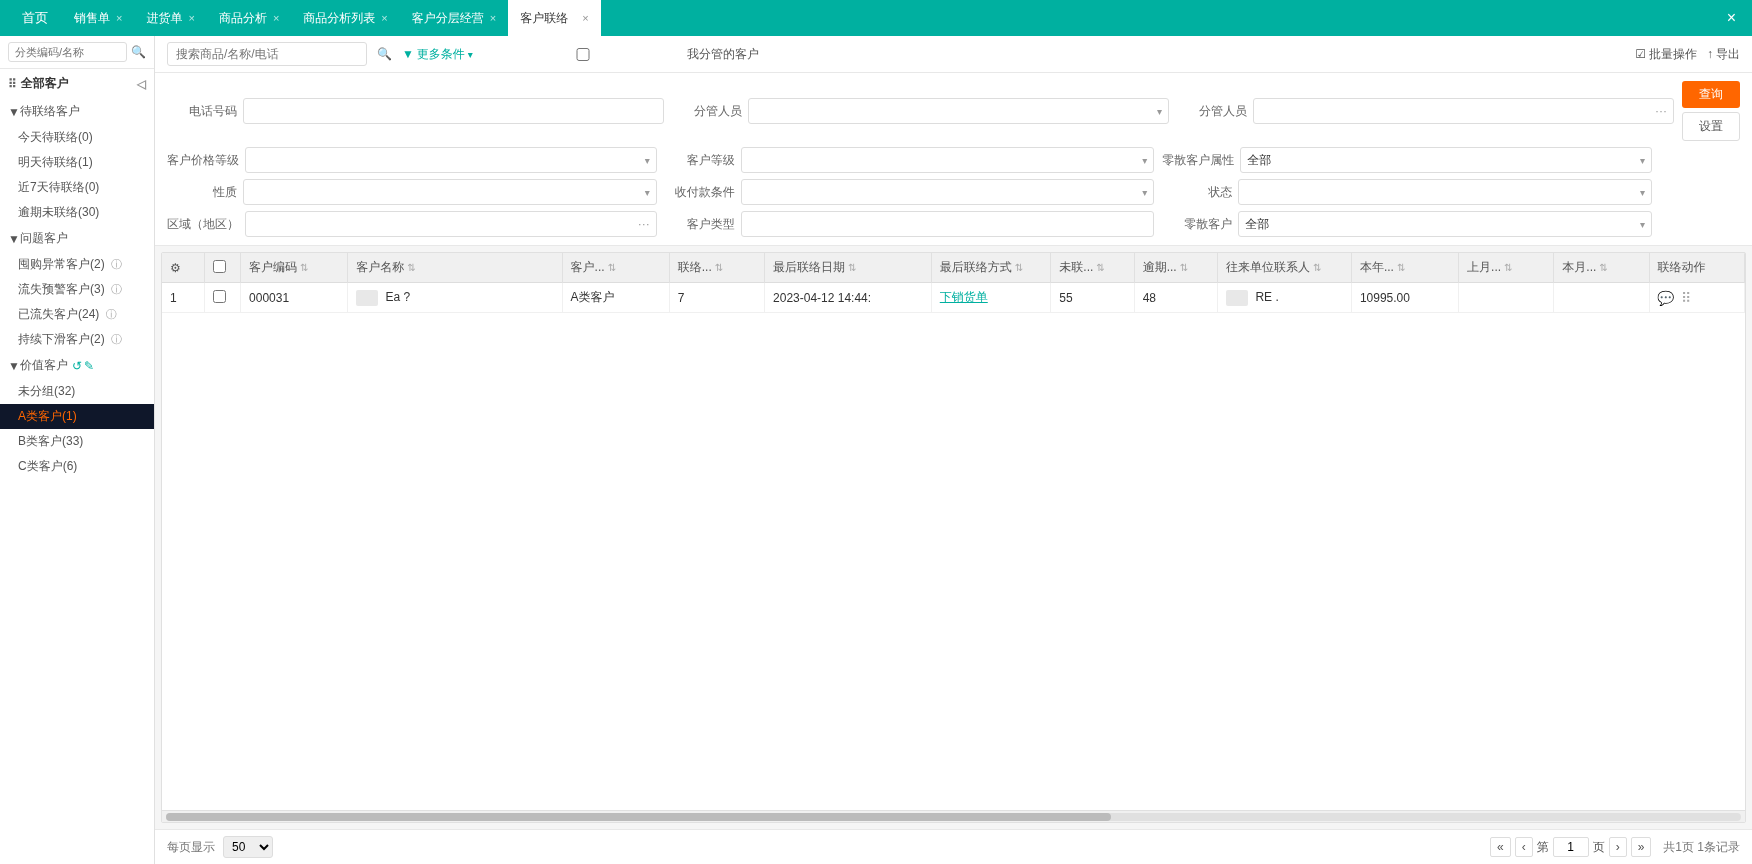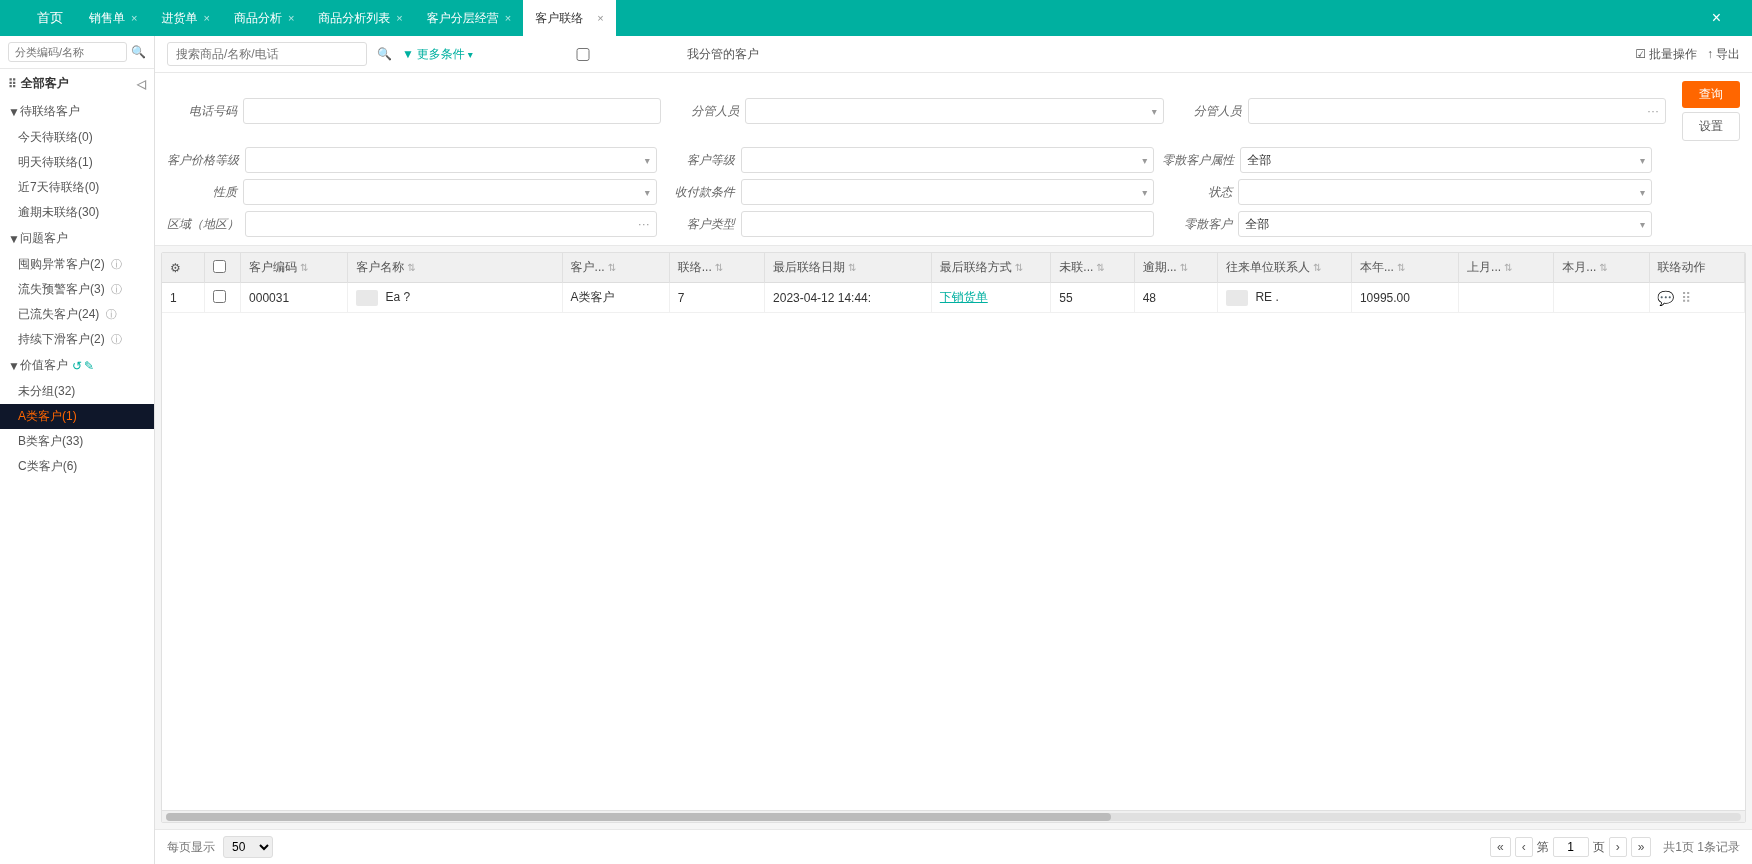--- a/index.html
+++ b/index.html
@@ -11,7 +11,7 @@
       align-items: center;
       background: #00b0a0;
       height: 36px;
-      padding: 0 23px;
+      padding: 0 8px;
       color: white;
     }
     .top-nav .nav-item {

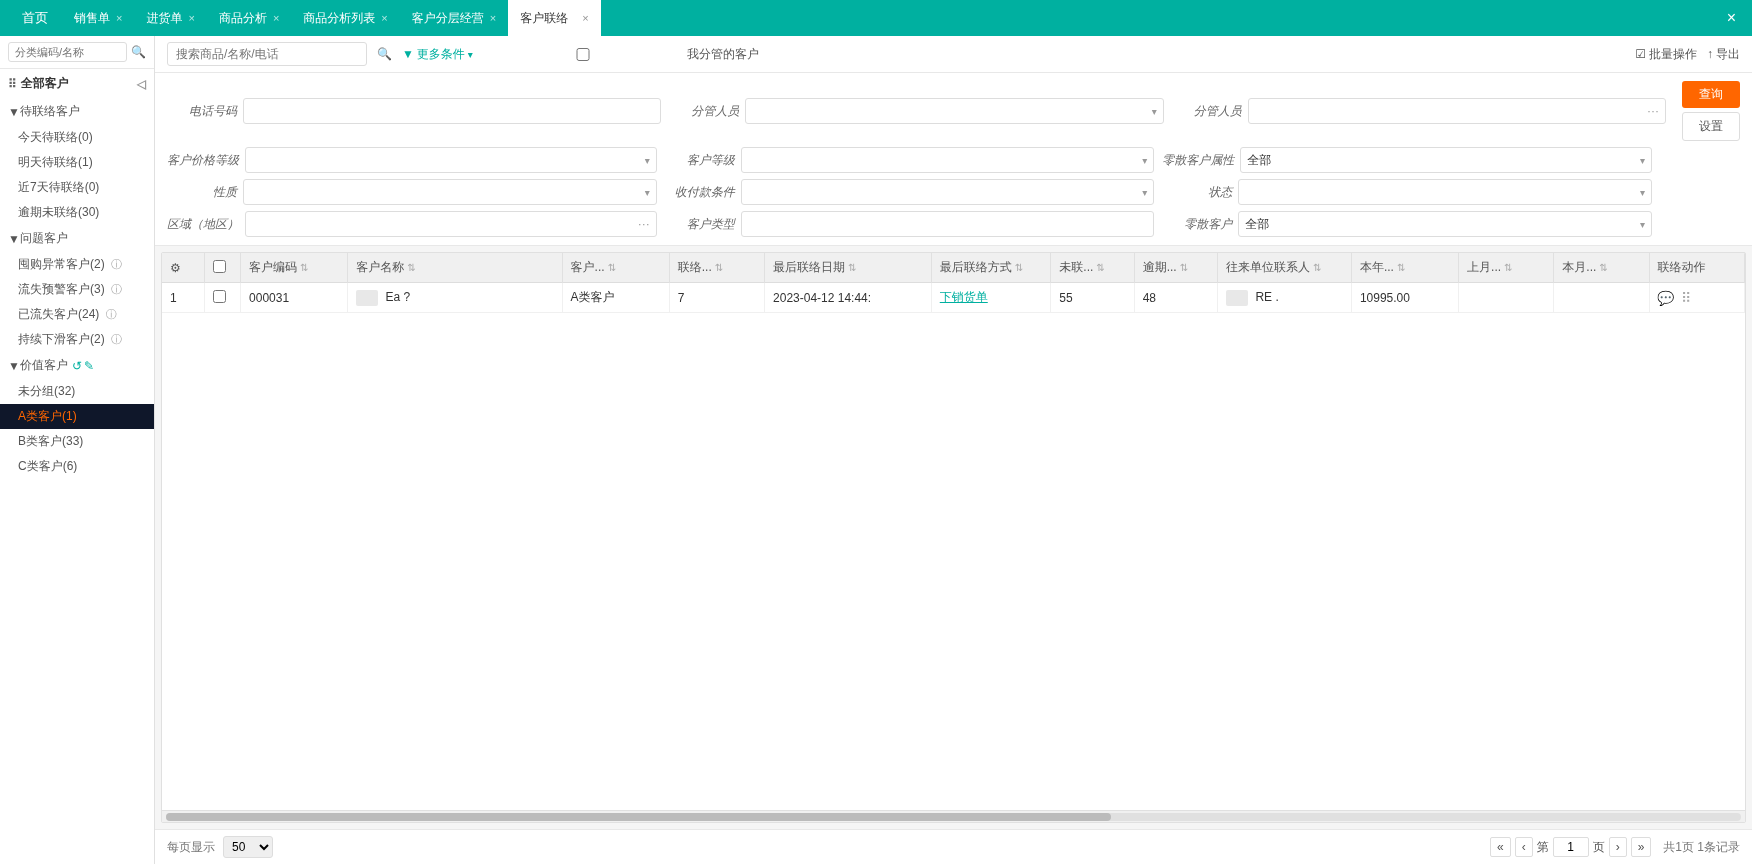--- a/index.html
+++ b/index.html
@@ -255,7 +255,6 @@
       display: flex;
       flex-direction: column;
       gap: 4px;
-      margin-left: 8px;
     }
 
     

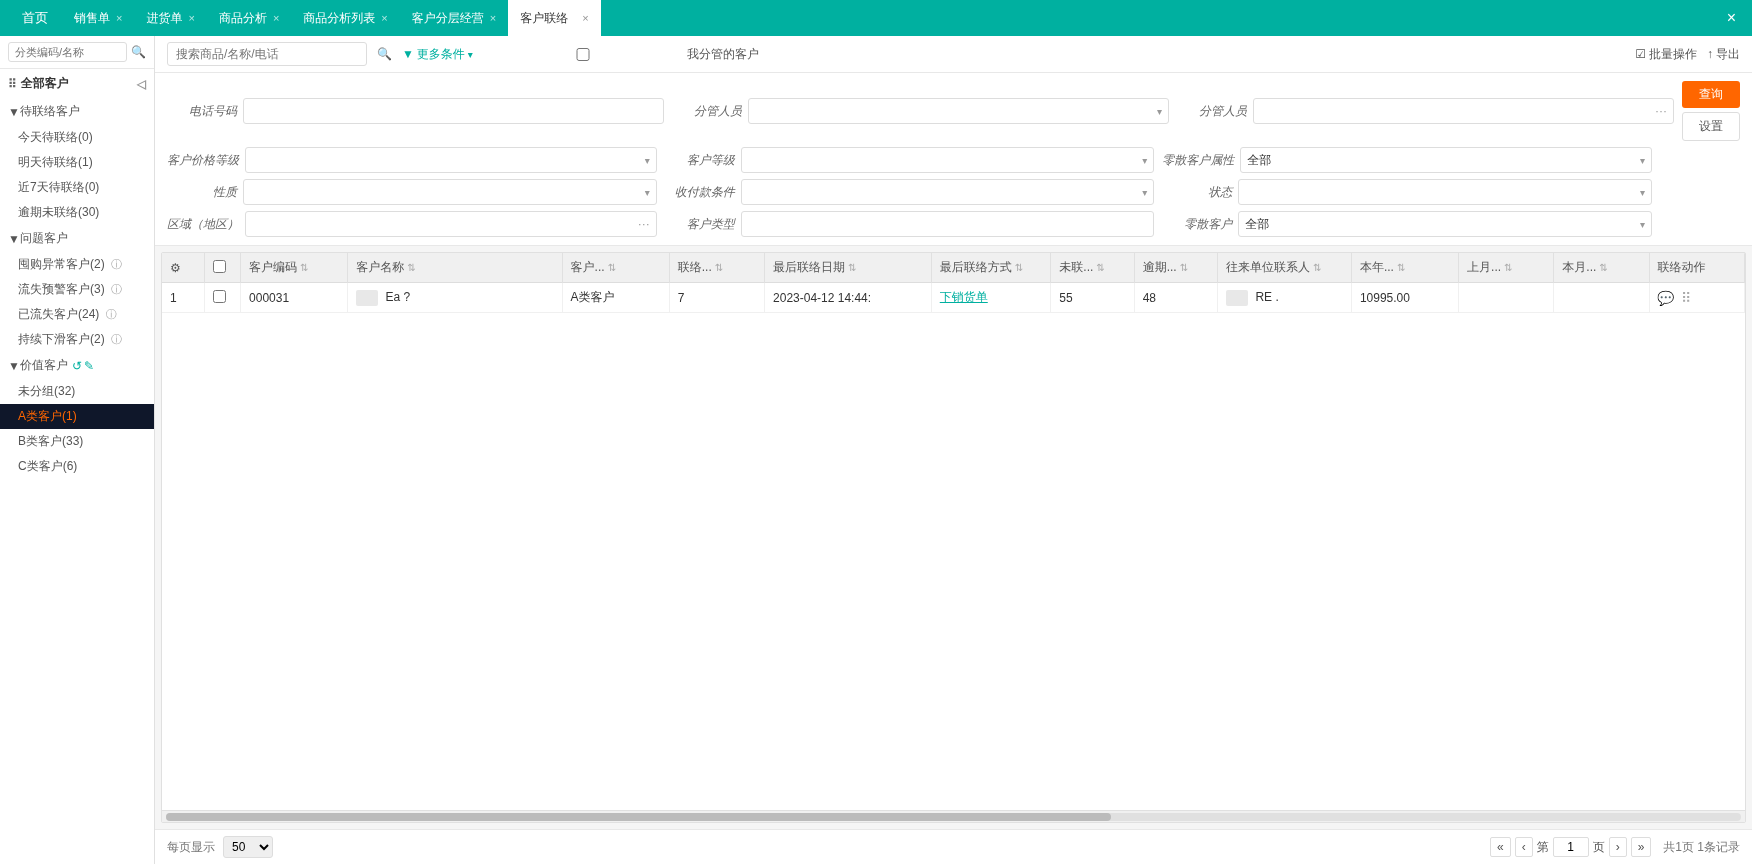--- a/index.html
+++ b/index.html
@@ -207,7 +207,6 @@
       min-width: 70px;
       text-align: right;
       margin-right: 6px;
-      font-style: italic;
     }
     .filter-input {
       flex: 1;

